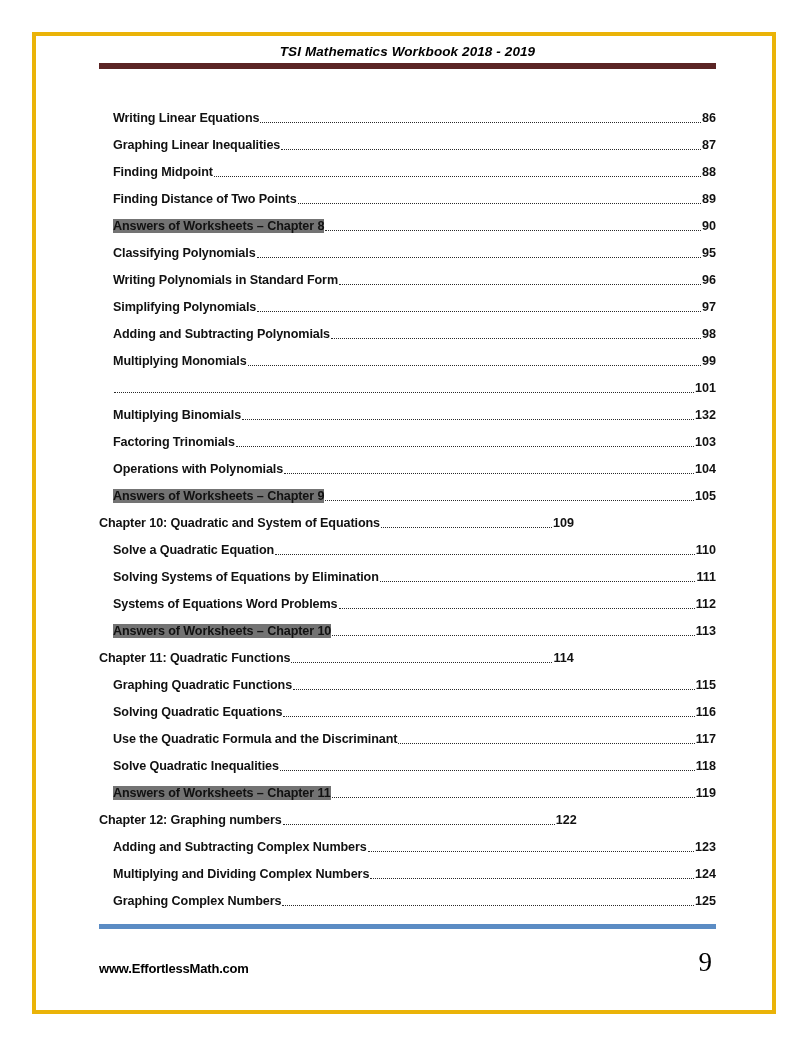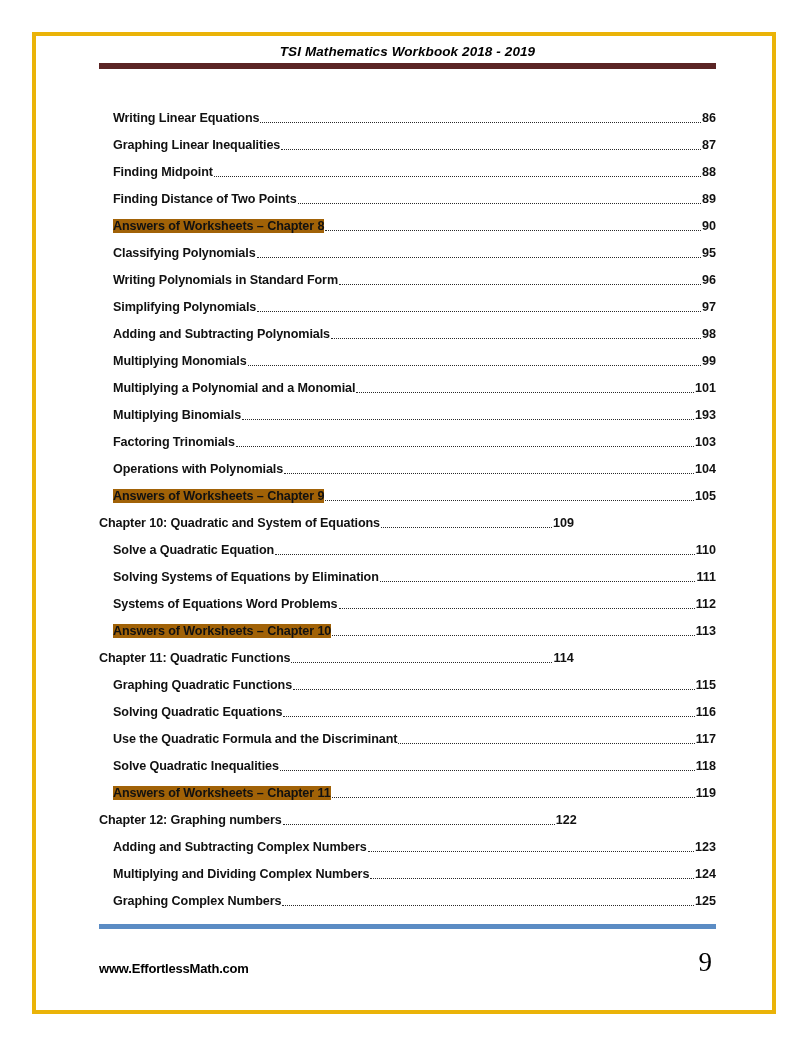--- a/index.html
+++ b/index.html
@@ -86,7 +86,7 @@
     letter-spacing: -0.1px;
   }
   .toc-label.shaded {
-    background: #a16207;
+    background: #737373;
   }
 
   .toc-leader {

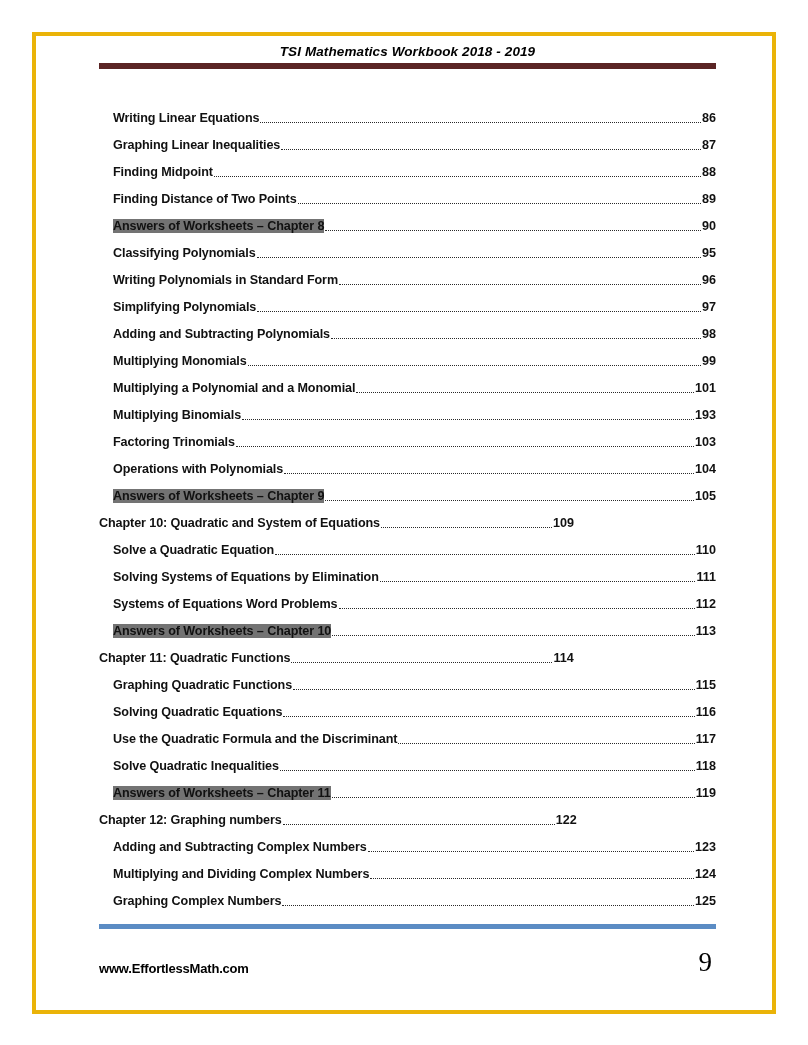--- a/index.html
+++ b/index.html
@@ -215,7 +215,6 @@
         <span class="toc-page">99</span>
       </div>
       <div class="toc-row level-2">
-        <span class="toc-label">Multiplying a Polynomial and a Monomial</span>
         <span class="toc-leader"></span>
         <span class="toc-page">101</span>
       </div>

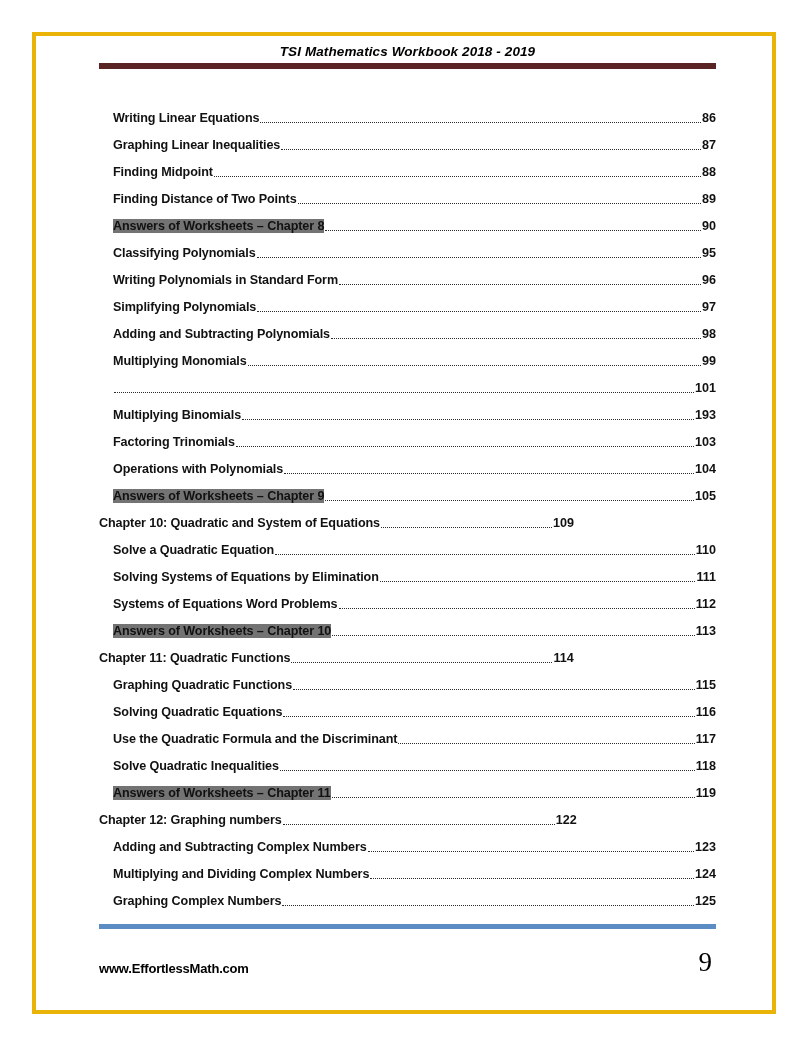--- a/index.html
+++ b/index.html
@@ -221,7 +221,7 @@
       <div class="toc-row level-2">
         <span class="toc-label">Multiplying Binomials</span>
         <span class="toc-leader"></span>
-        <span class="toc-page">193</span>
+        <span class="toc-page">132</span>
       </div>
       <div class="toc-row level-2">
         <span class="toc-label">Factoring Trinomials</span>

